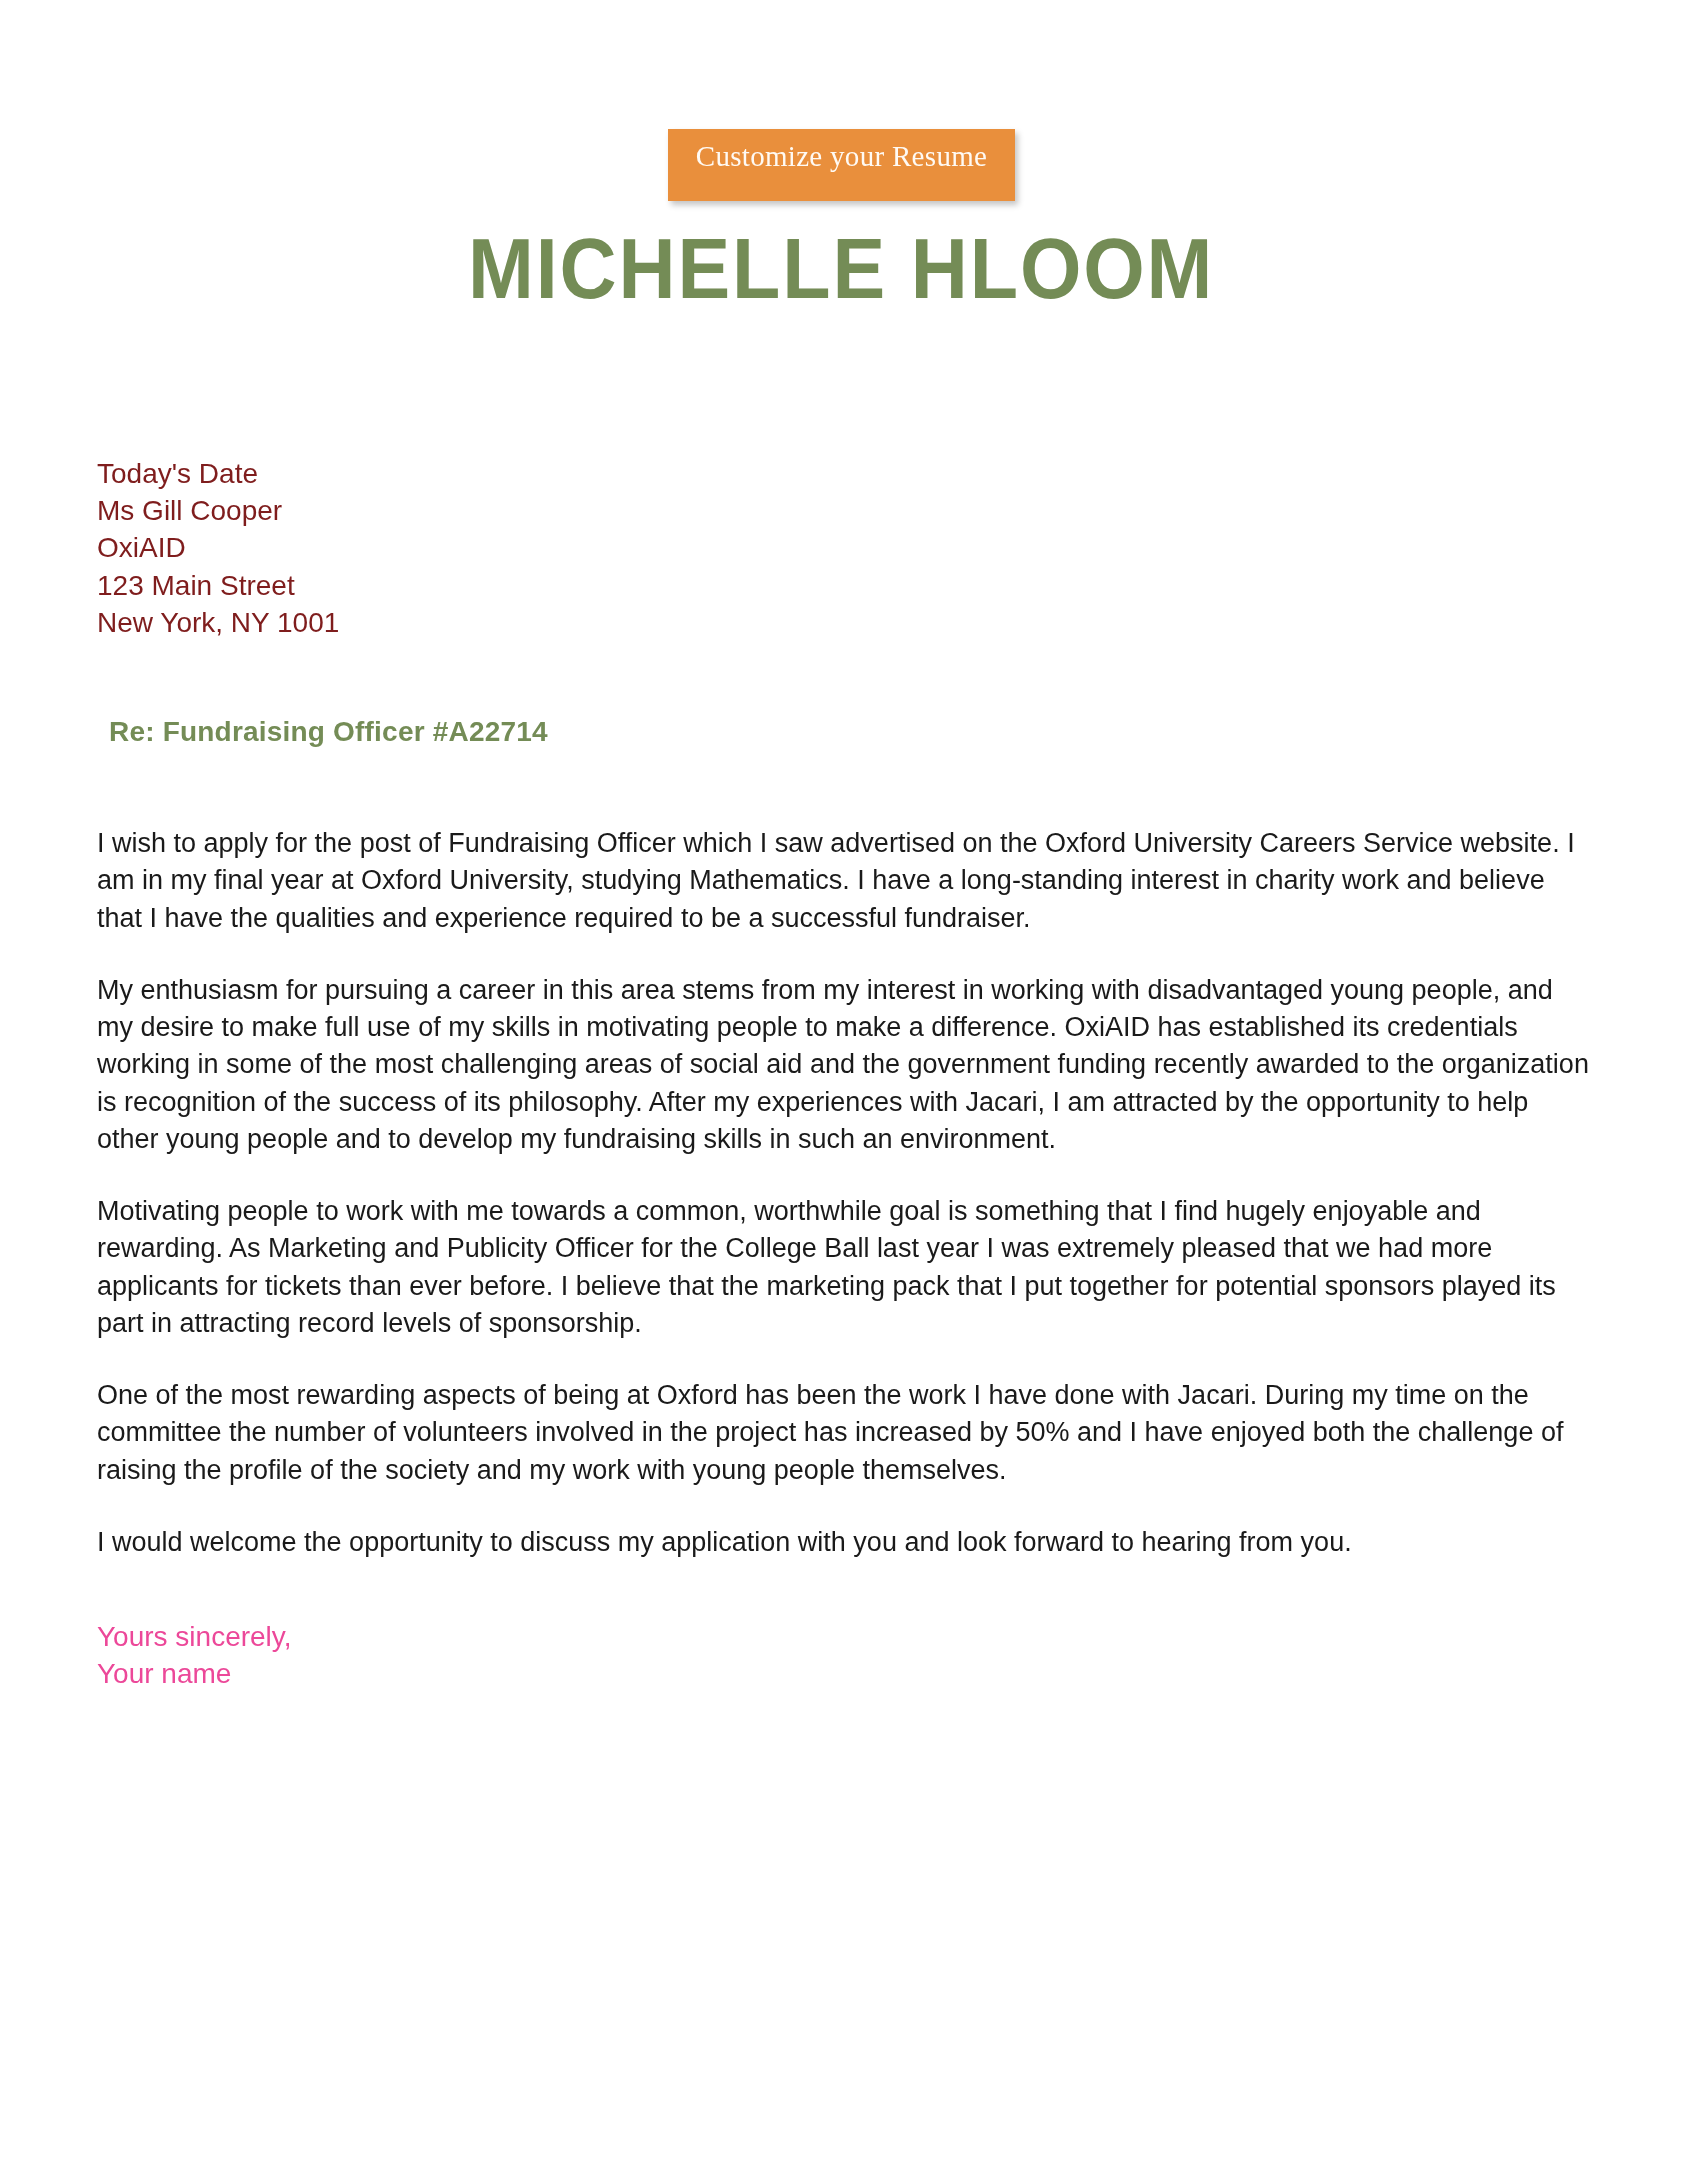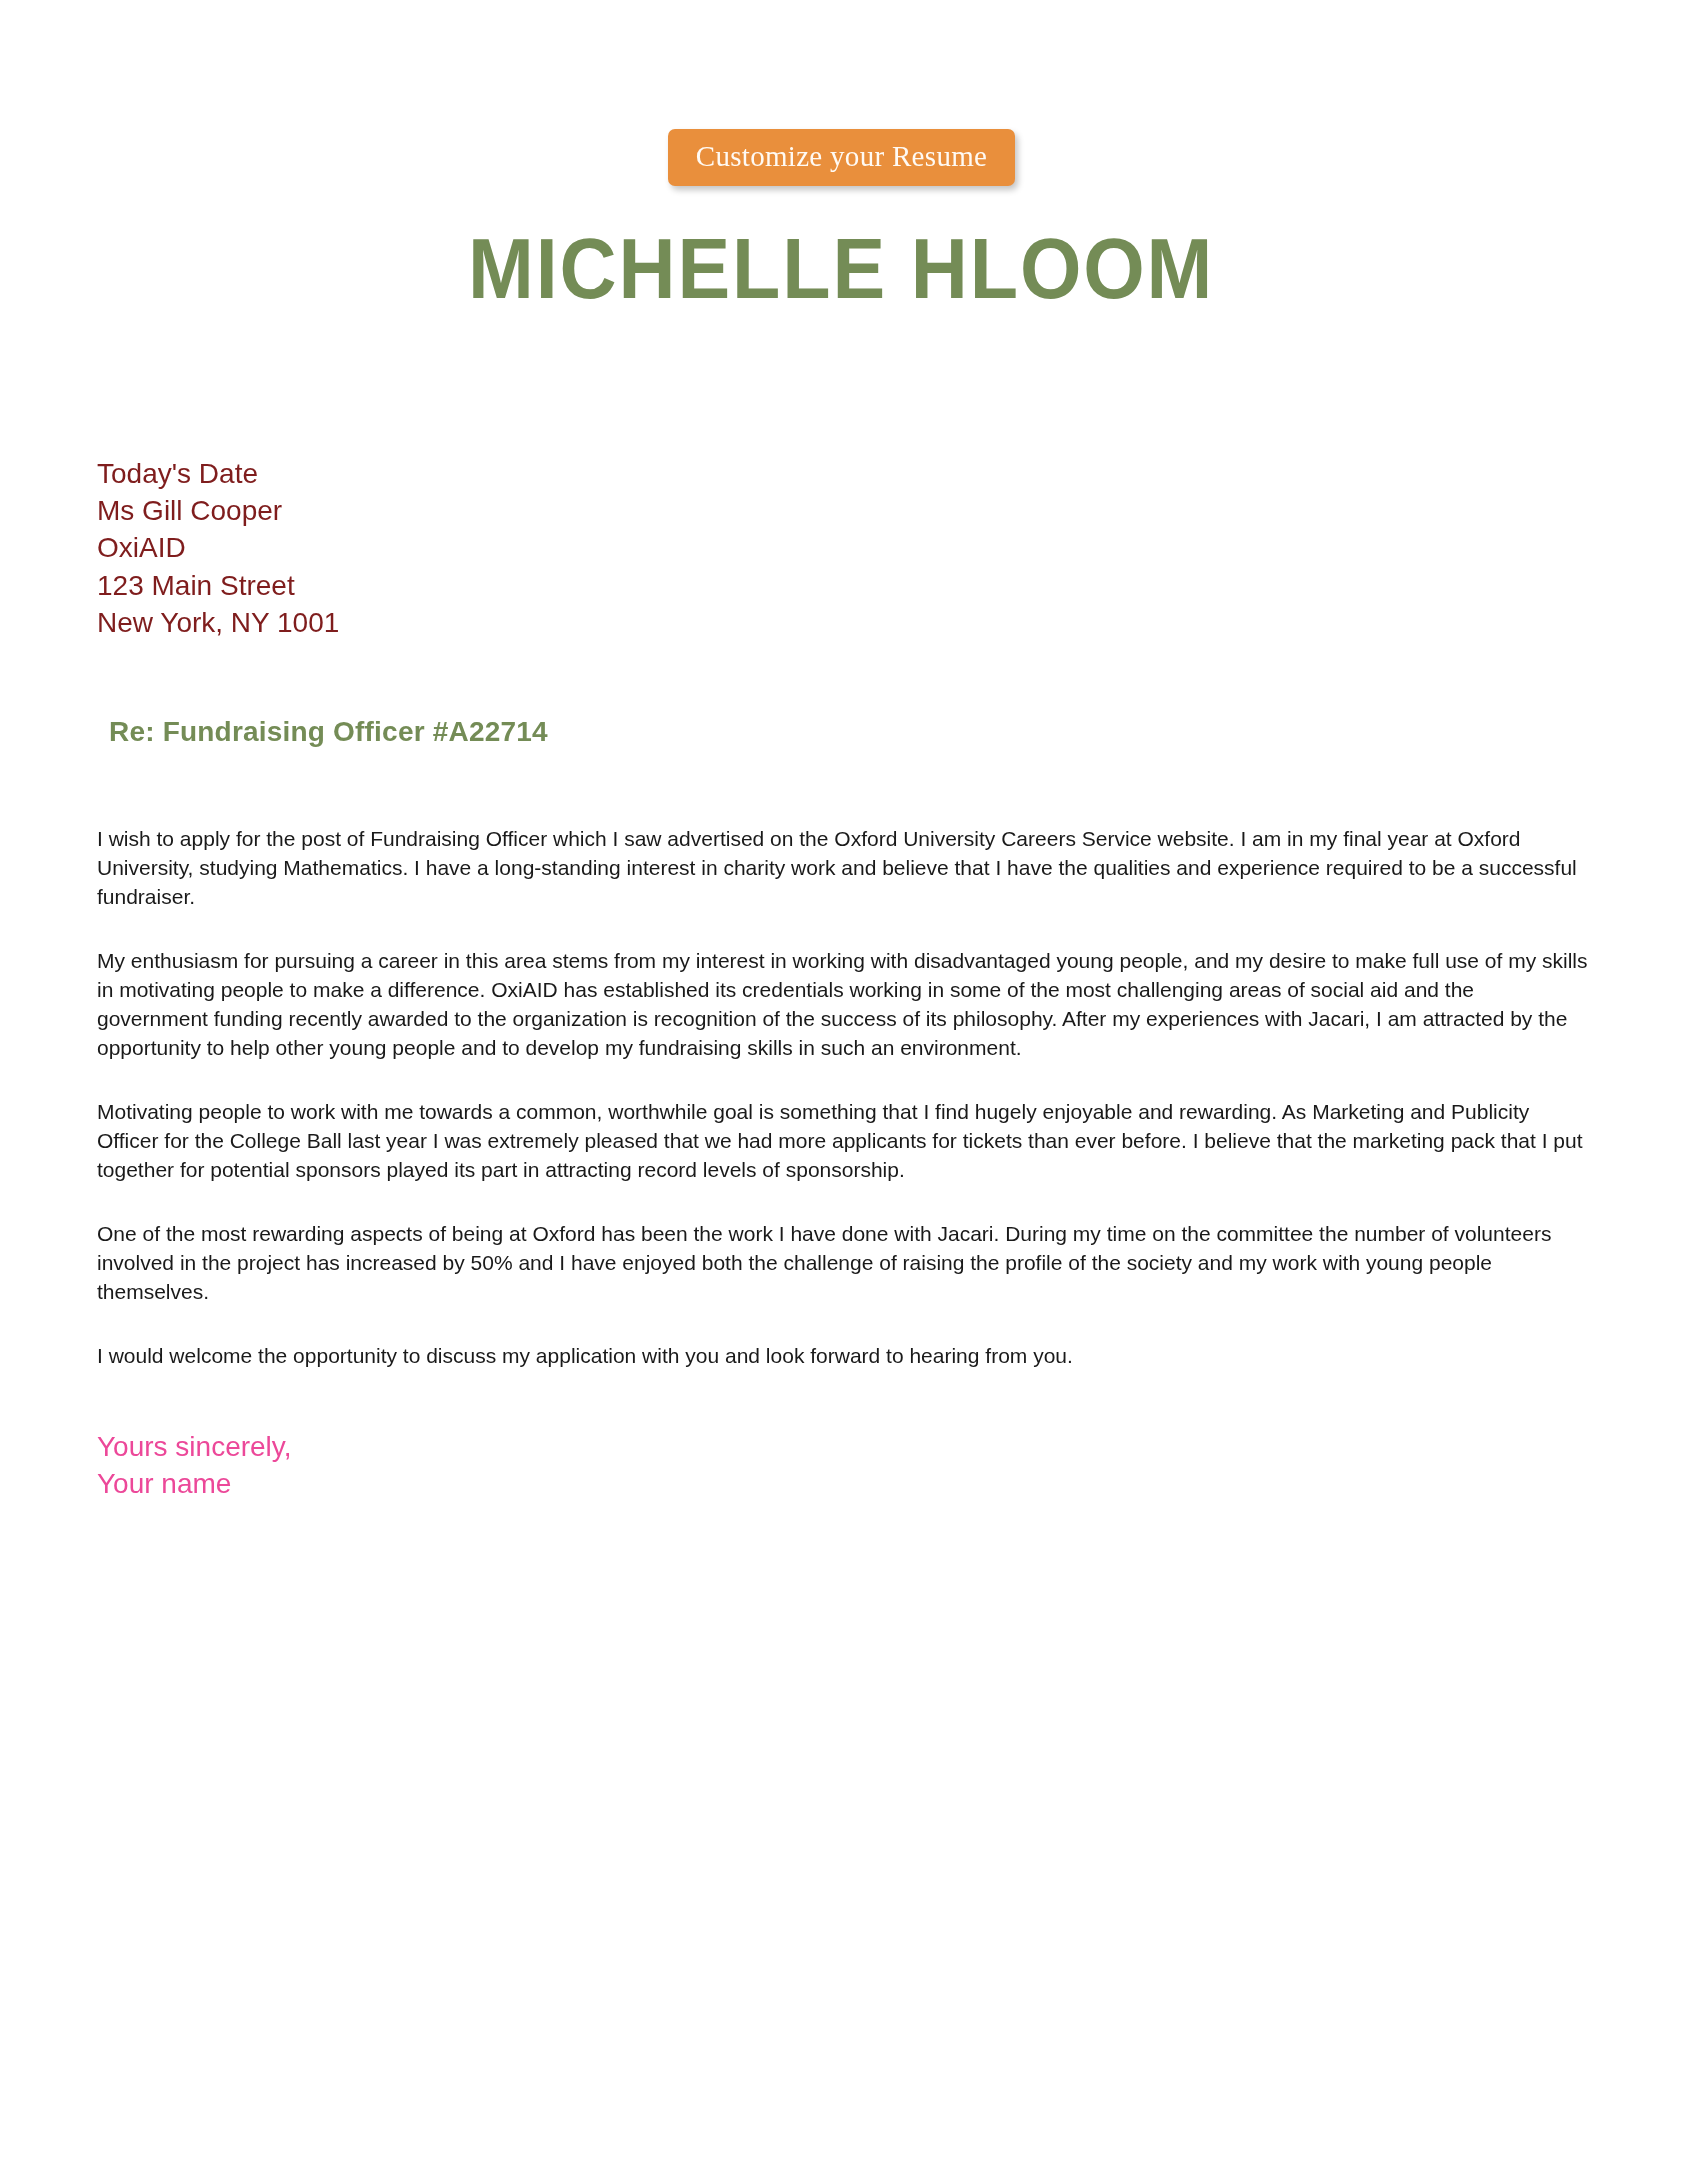--- a/index.html
+++ b/index.html
@@ -36,8 +36,8 @@
     font-family: "Liberation Serif", serif;
     font-size: 29px;
     letter-spacing: 0.3px;
-    padding: 13px 28px 15px 28px;
-    border-radius: 7px;
+    padding: 13px 28px 30px 28px;
+    border-radius: 0;
     border: none;
     box-shadow: 3px 4px 6px rgba(0,0,0,0.23);
     cursor: pointer;

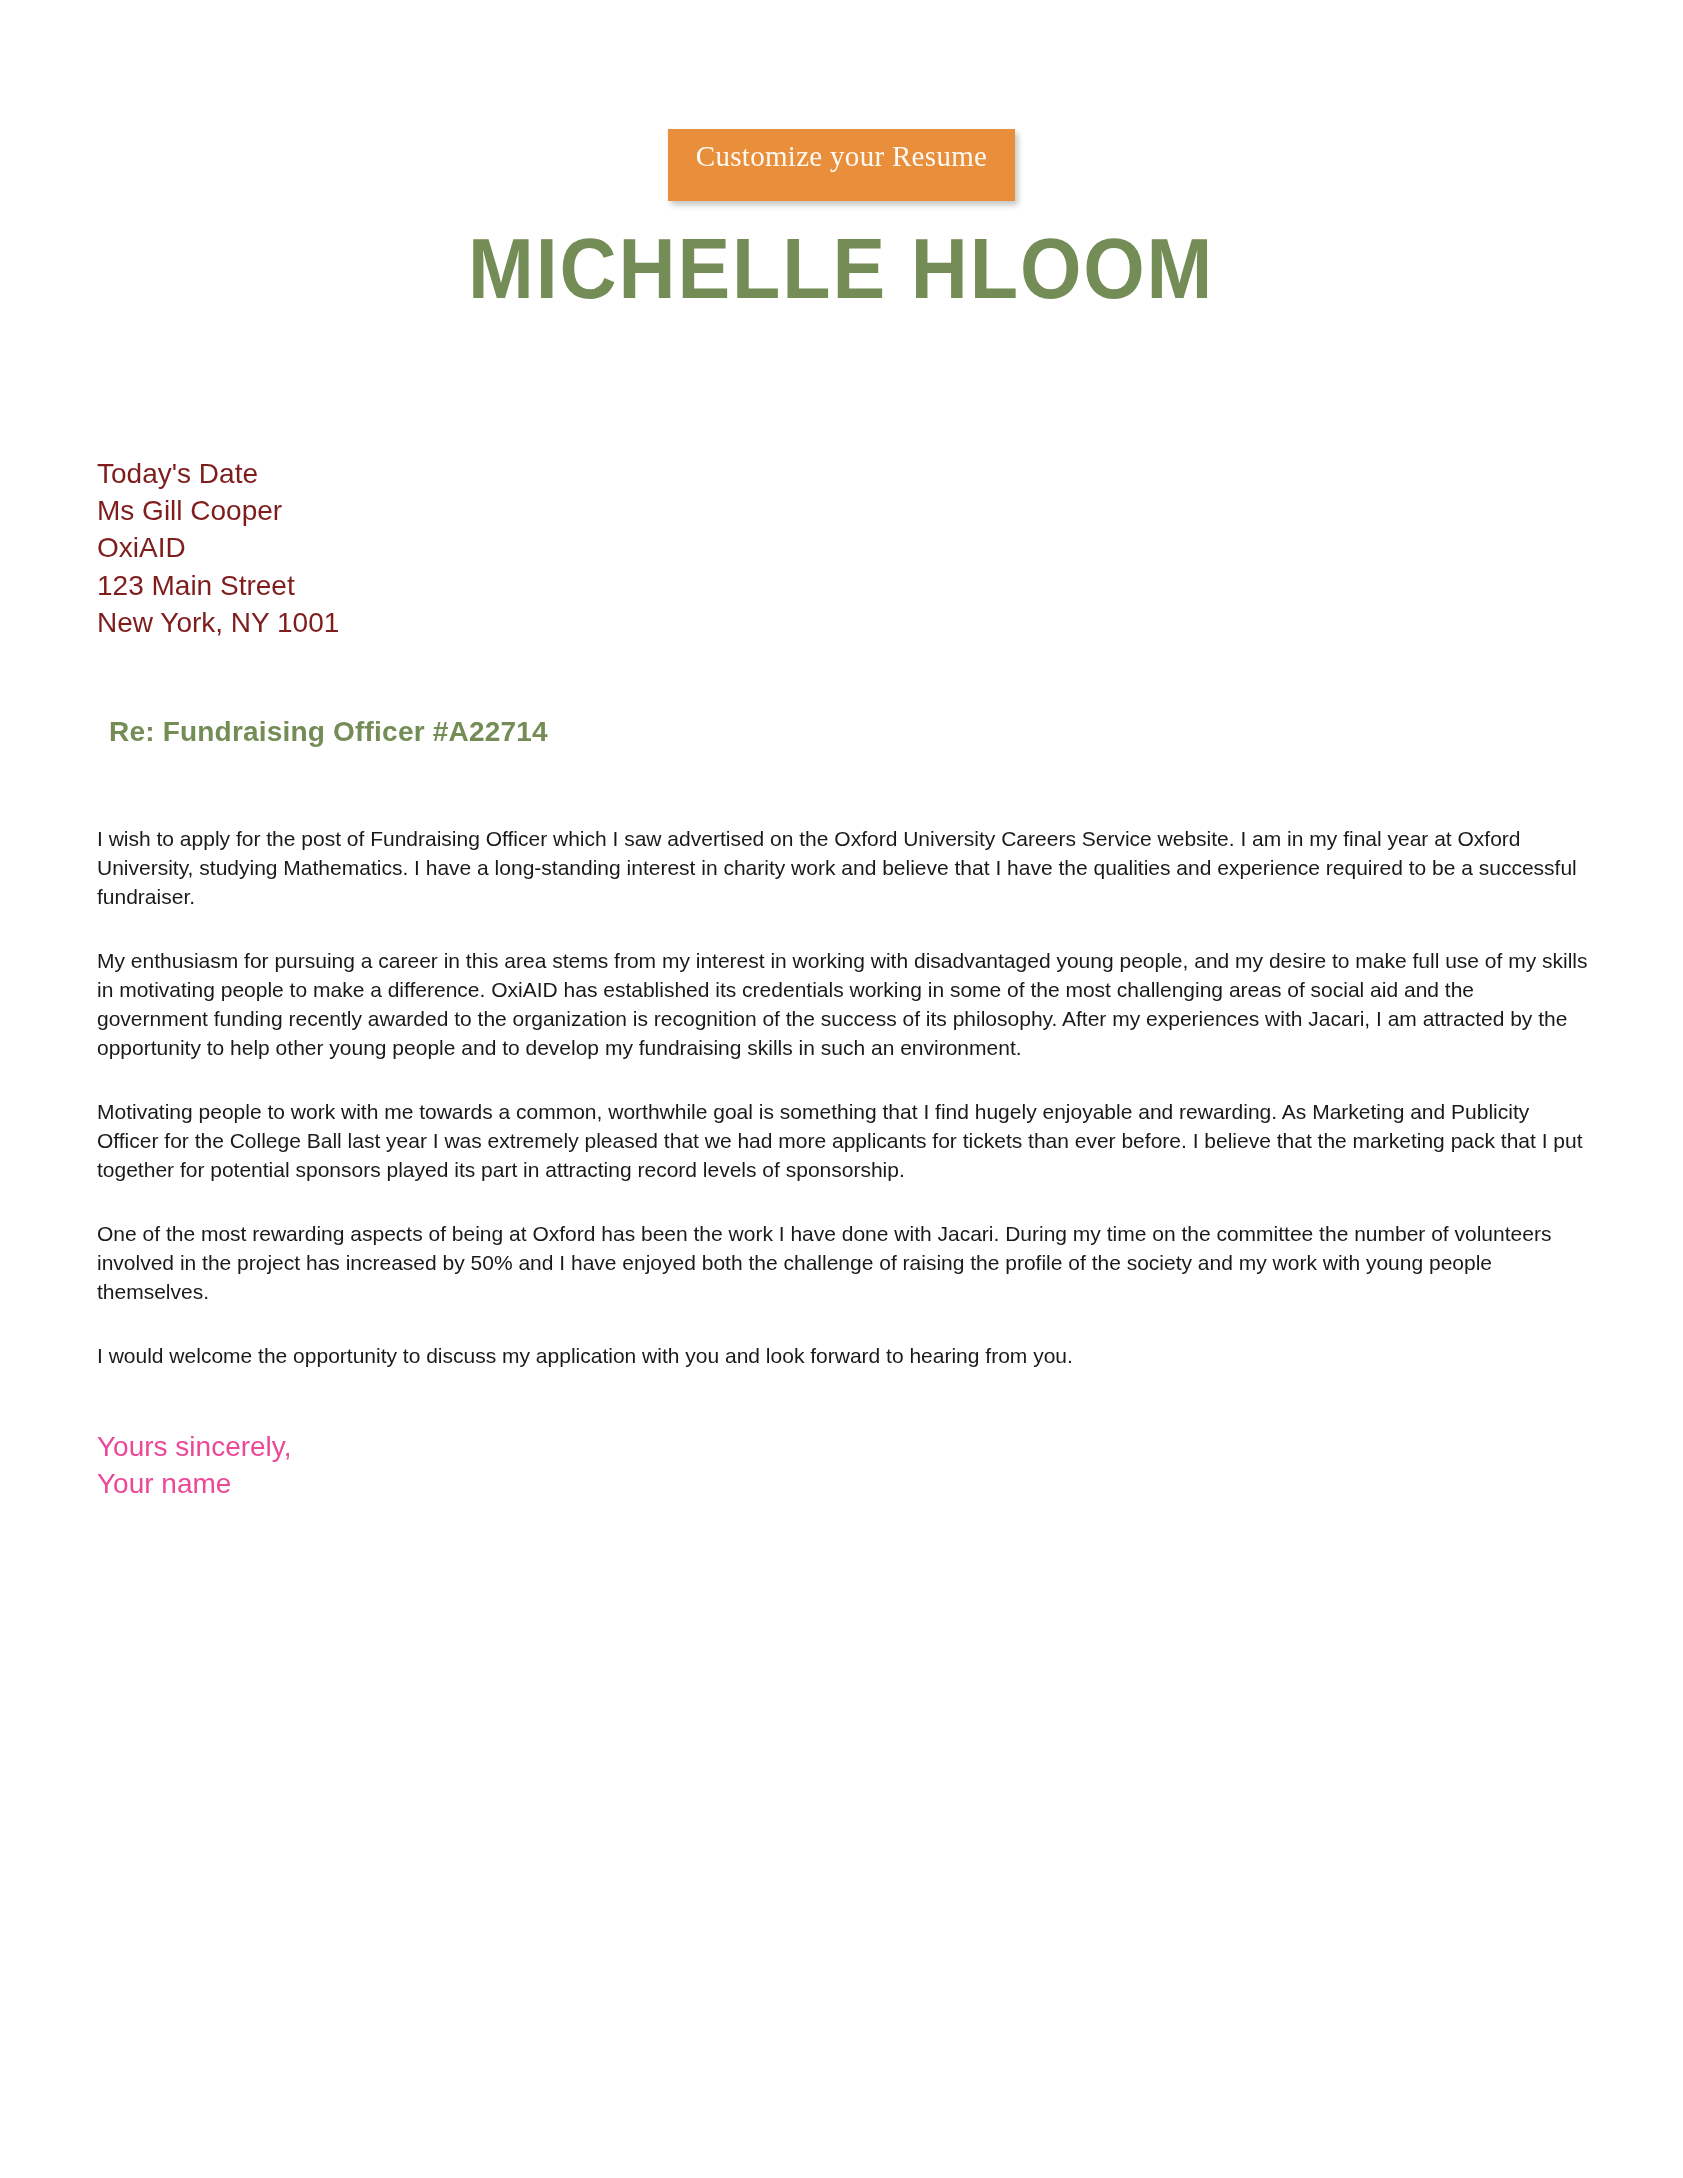--- a/index.html
+++ b/index.html
@@ -117,7 +117,7 @@
     padding-top: 65px;
   }
   .para {
-    font-size: 21px;
+    font-size: 27px;
     line-height: 1.38;
     color: #1a1a1a;
     margin: 0 0 35px 0;

